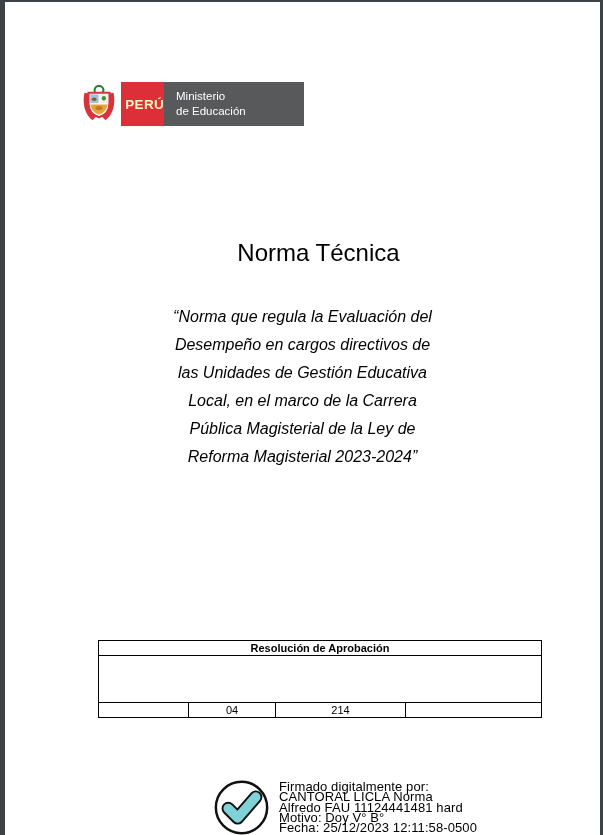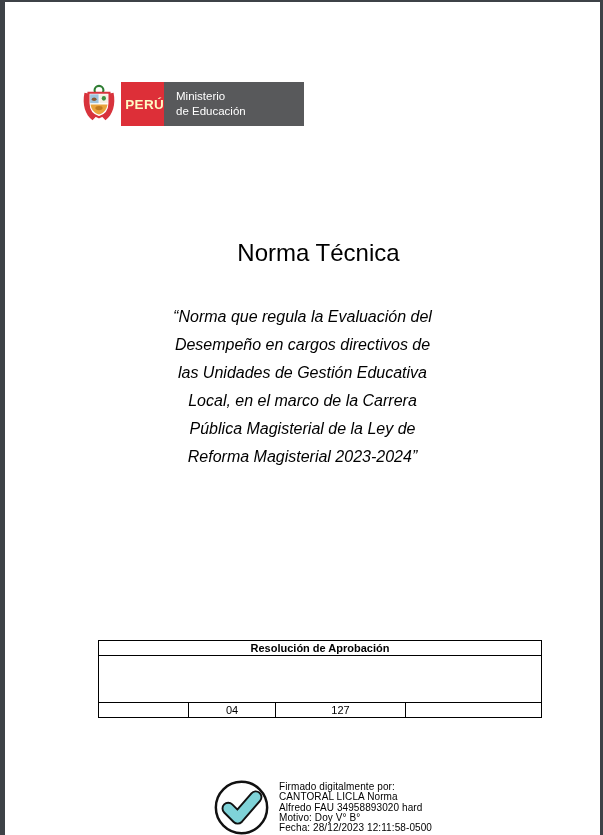--- a/index.html
+++ b/index.html
@@ -128,7 +128,7 @@
       <tr>
         <td></td>
         <td>04</td>
-        <td>127</td>
+        <td>214</td>
         <td></td>
       </tr>
     </tbody>

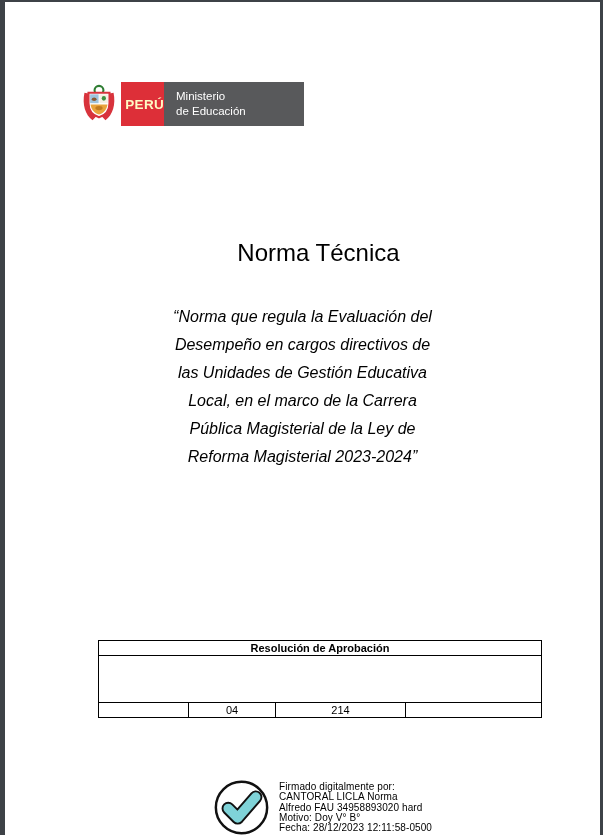--- a/index.html
+++ b/index.html
@@ -67,7 +67,7 @@
     display:flex; align-items:flex-start; gap:9px;
   }
   .stamp-text {
-    font-size:10px; line-height:10.3px; padding-top:3px;
+    font-size:13px; line-height:10.3px; padding-top:3px;
     letter-spacing:0.1px;
   }
 </style>

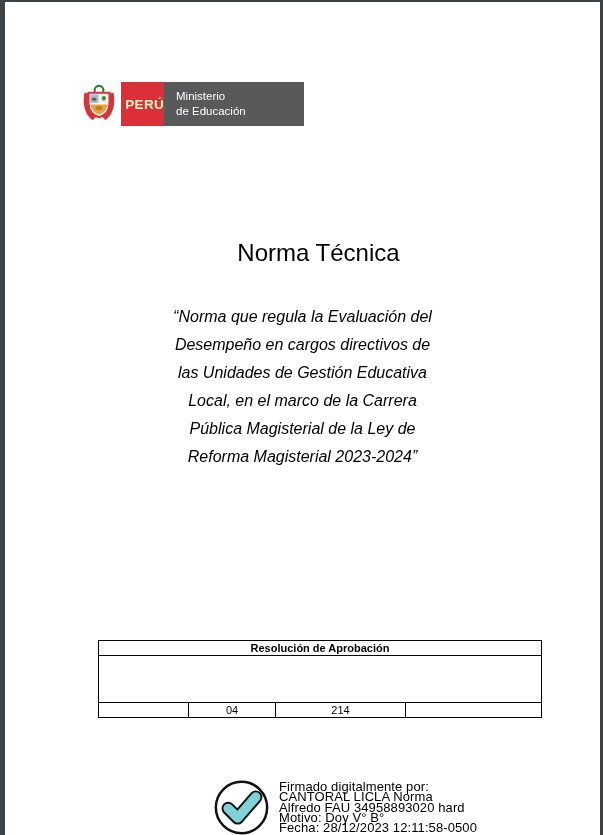--- a/index.html
+++ b/index.html
@@ -143,7 +143,7 @@
     <div class="stamp-text">
       <div>Firmado digitalmente por:</div>
       <div>CANTORAL LICLA Norma</div>
-      <div>Alfredo FAU 34958893020 hard</div>
+      <div>Alfredo FAU 11124441481 hard</div>
       <div>Motivo: Doy V° B°</div>
       <div>Fecha: 28/12/2023 12:11:58-0500</div>
     </div>

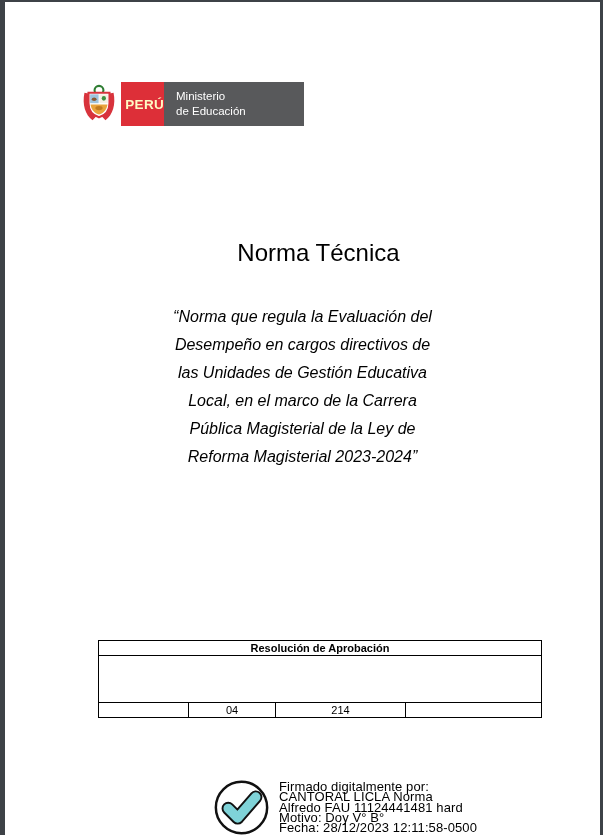--- a/index.html
+++ b/index.html
@@ -145,7 +145,7 @@
       <div>CANTORAL LICLA Norma</div>
       <div>Alfredo FAU 11124441481 hard</div>
       <div>Motivo: Doy V° B°</div>
-      <div>Fecha: 28/12/2023 12:11:58-0500</div>
+      <div>Fecha: 25/12/2023 12:11:58-0500</div>
     </div>
   </div>
 

